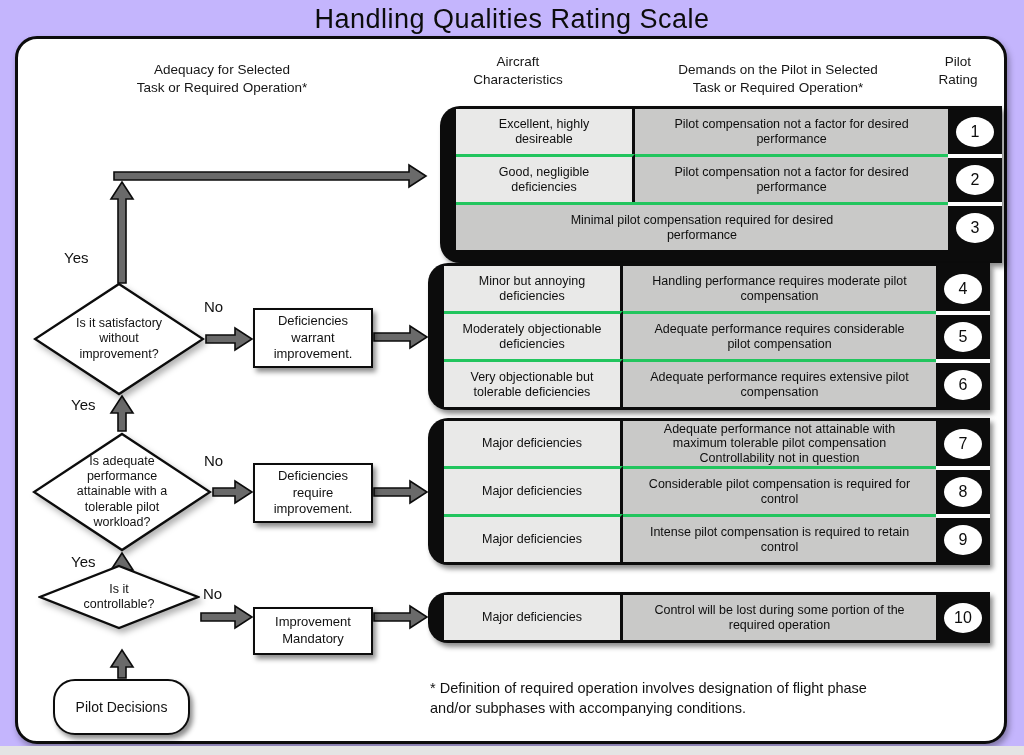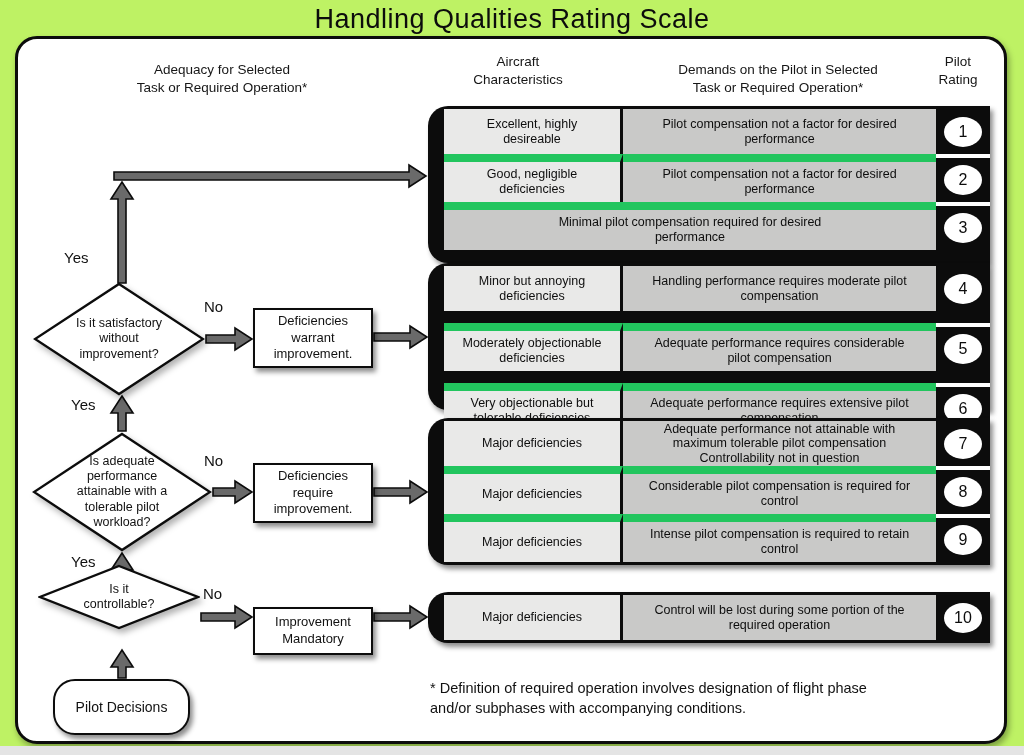--- a/index.html
+++ b/index.html
@@ -5,7 +5,7 @@
   html,body { margin:0; padding:0; background:#ffffff; }
   .page {
     position:relative; width:1024px; height:755px; overflow:hidden;
-    background:#bef264; color:#111;
+    background:#c4b5fd; color:#111;
     font-family:"Liberation Sans","DejaVu Sans",sans-serif;
   }
   .title {

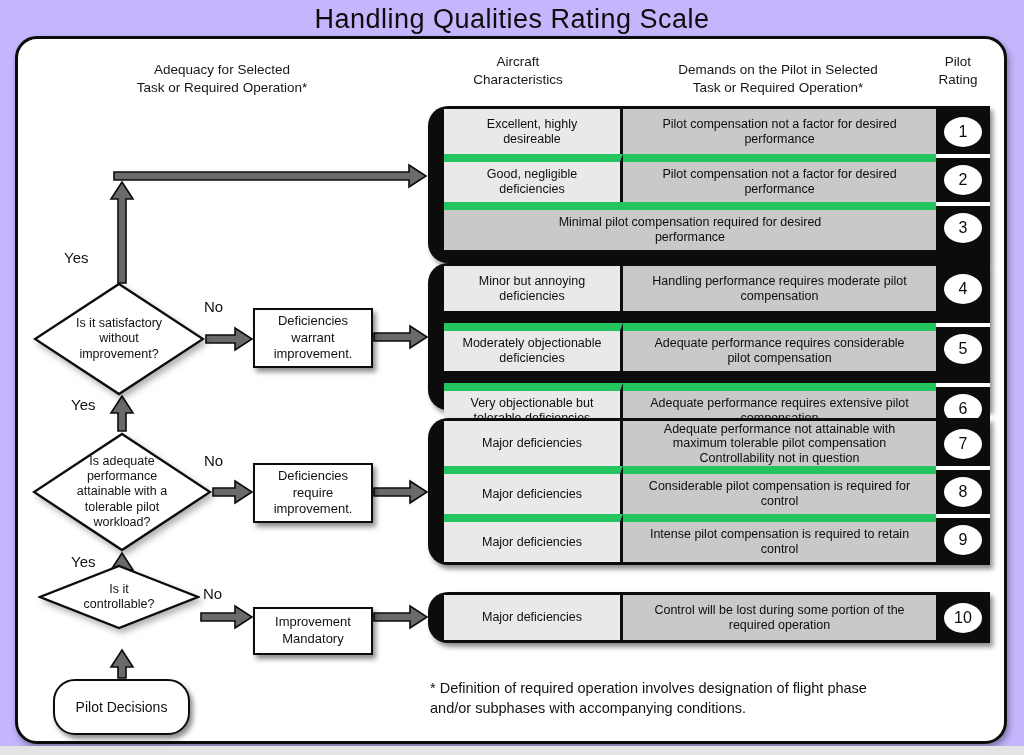--- a/index.html
+++ b/index.html
@@ -56,7 +56,7 @@
     display:flex; align-items:center; justify-content:center;
     font-size:16px; color:#0c0c0c;
   }
-  .g1 { top:106px; height:157px; }
+  .g1 { top:106px; height:157px;margin-left:12px; }
   .g2 { top:263px; height:147px;gap:12px; }
   .g3 { top:418px; height:147px; }
   .g4 { top:592px; height:51px;  }

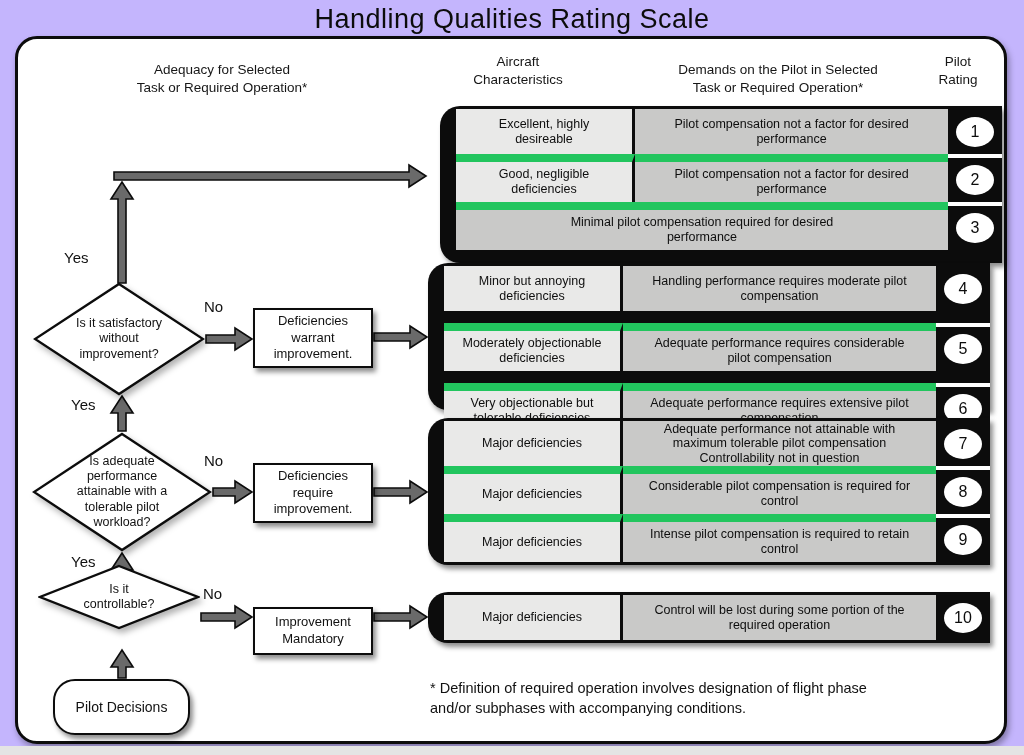--- a/index.html
+++ b/index.html
@@ -45,7 +45,7 @@
   }
   .c1 { width:179px; background:#e9e9e8; border-right:3px solid #0c0c0c; }
   .c2 { flex:1; background:#c9c9c8; }
-  .grow + .grow .c1, .grow + .grow .c2 { border-top:8px solid #22c55e; }
+  .grow + .grow .c1, .grow + .grow .c2 { border-top:3px solid #22c55e; }
   .c3 {
     width:54px; background:#0c0c0c; display:flex;
     align-items:center; justify-content:center; box-sizing:border-box;

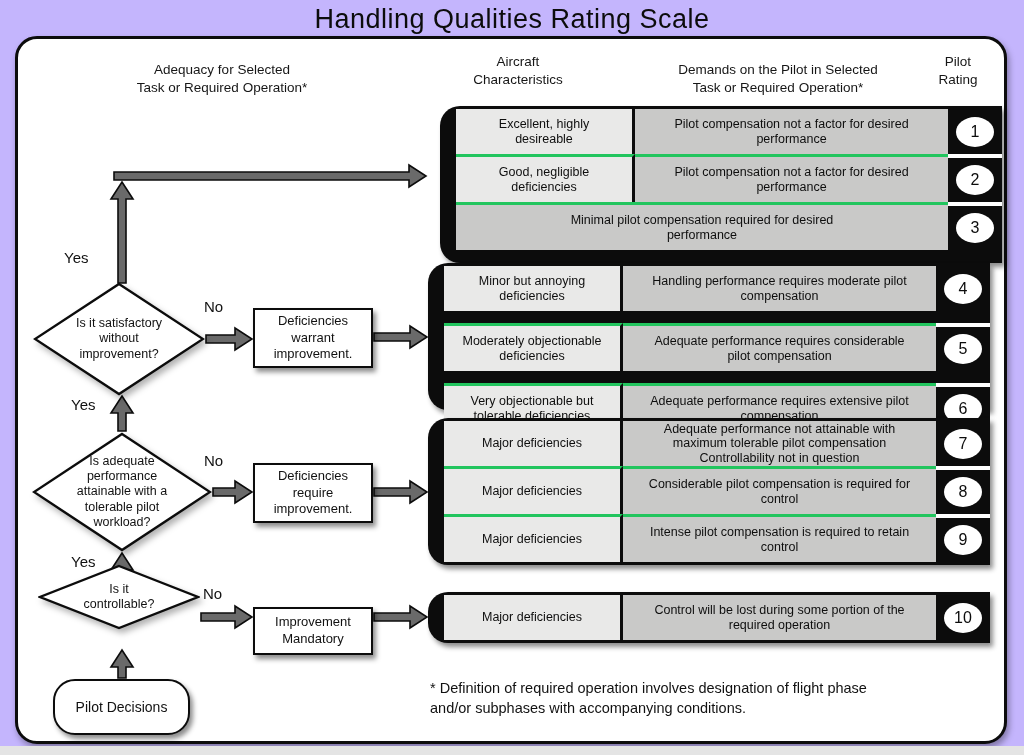--- a/index.html
+++ b/index.html
@@ -57,7 +57,7 @@
     font-size:16px; color:#0c0c0c;
   }
   .g1 { top:106px; height:157px;margin-left:12px; }
-  .g2 { top:263px; height:147px;gap:12px; }
+  .g2 { top:263px; height:147px; }
   .g3 { top:418px; height:147px; }
   .g4 { top:592px; height:51px;  }
 

